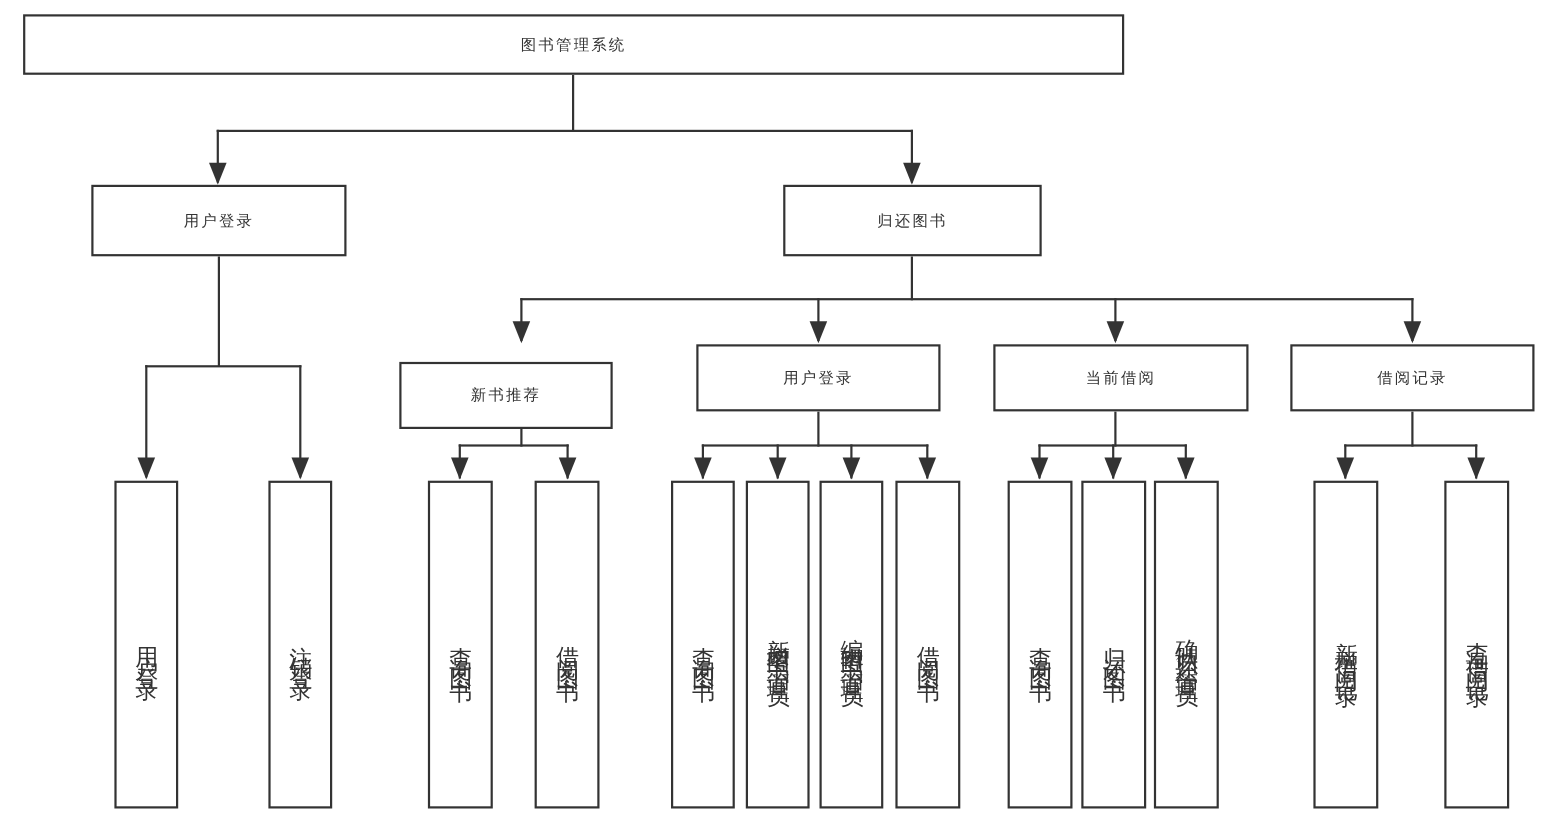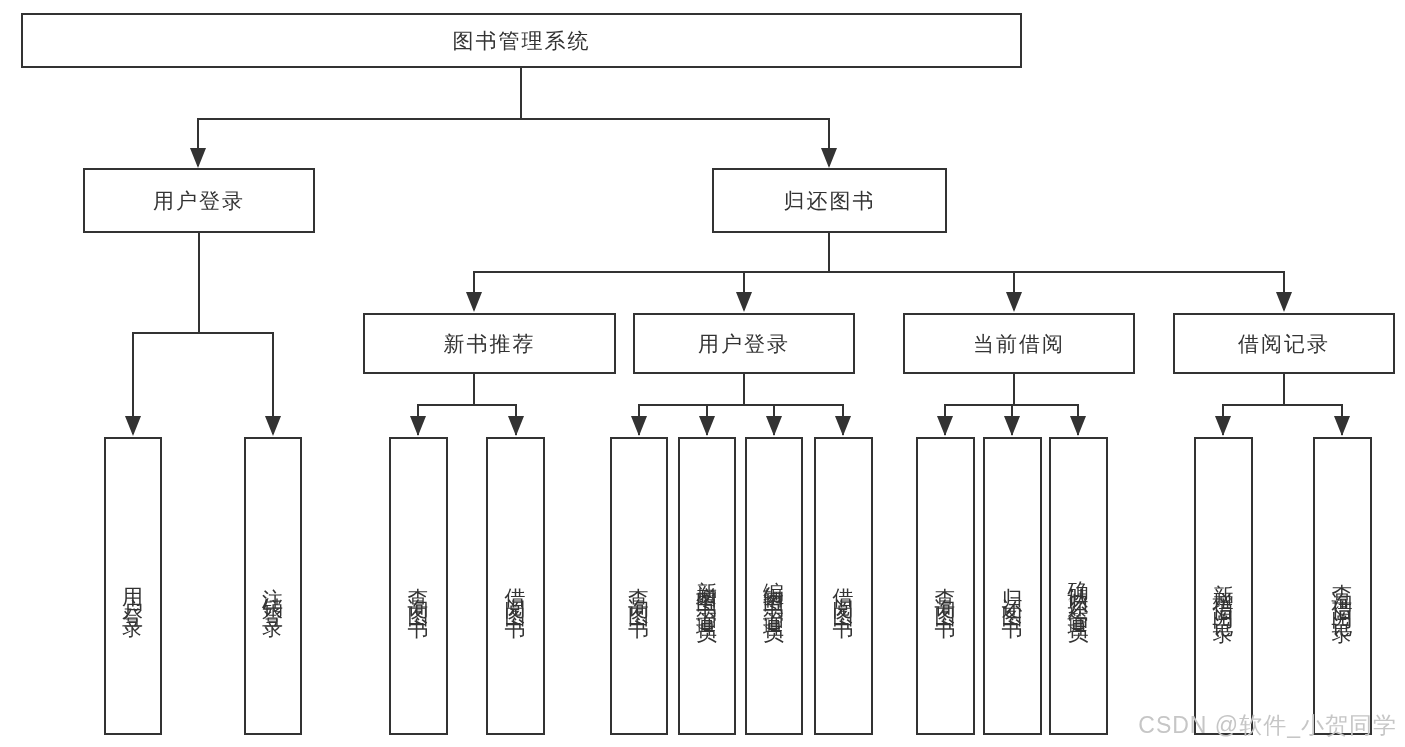--- a/index.html
+++ b/index.html
@@ -18,7 +18,7 @@
     position:absolute;box-sizing:border-box;
     border:2.5px solid var(--line);background:#fff;
     display:flex;align-items:center;justify-content:center;
-    color:var(--text);font-size:21px;letter-spacing:2px;
+    color:var(--text);font-size:14px;letter-spacing:2px;
     z-index:2;
   }
   .vbox{

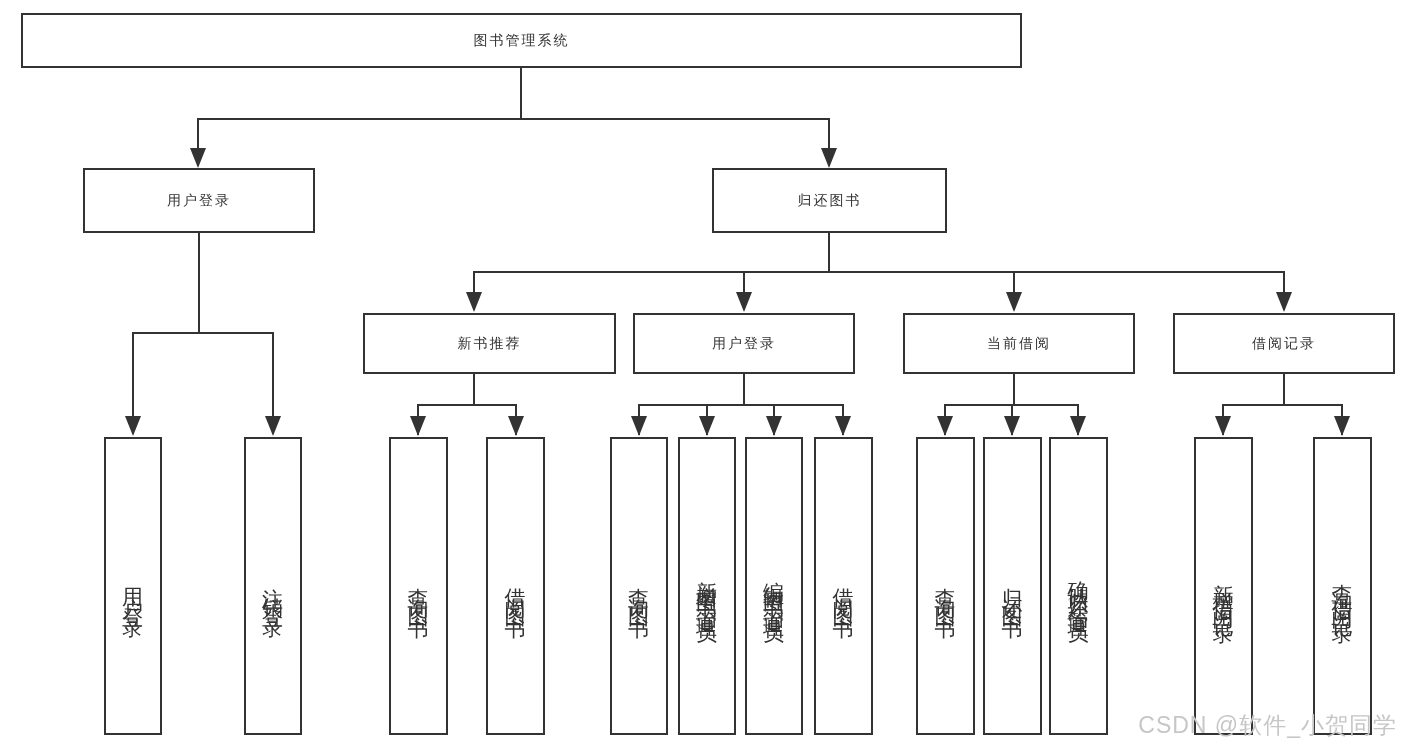--- a/index.html
+++ b/index.html
@@ -79,7 +79,7 @@
   <div class="vl" style="left:1283px;top:271px;height:39px;"></div>
   <div class="arr" style="left:1276px;top:292px;"></div>
 
-  <div class="box" style="left:363px;top:313px;width:253px;height:61px;">
+  <div class="box" style="left:363px;top:329px;width:194px;height:61px;">
     <span>新书推荐</span>
   </div>
   <div class="box" style="left:633px;top:313px;width:222px;height:61px;">

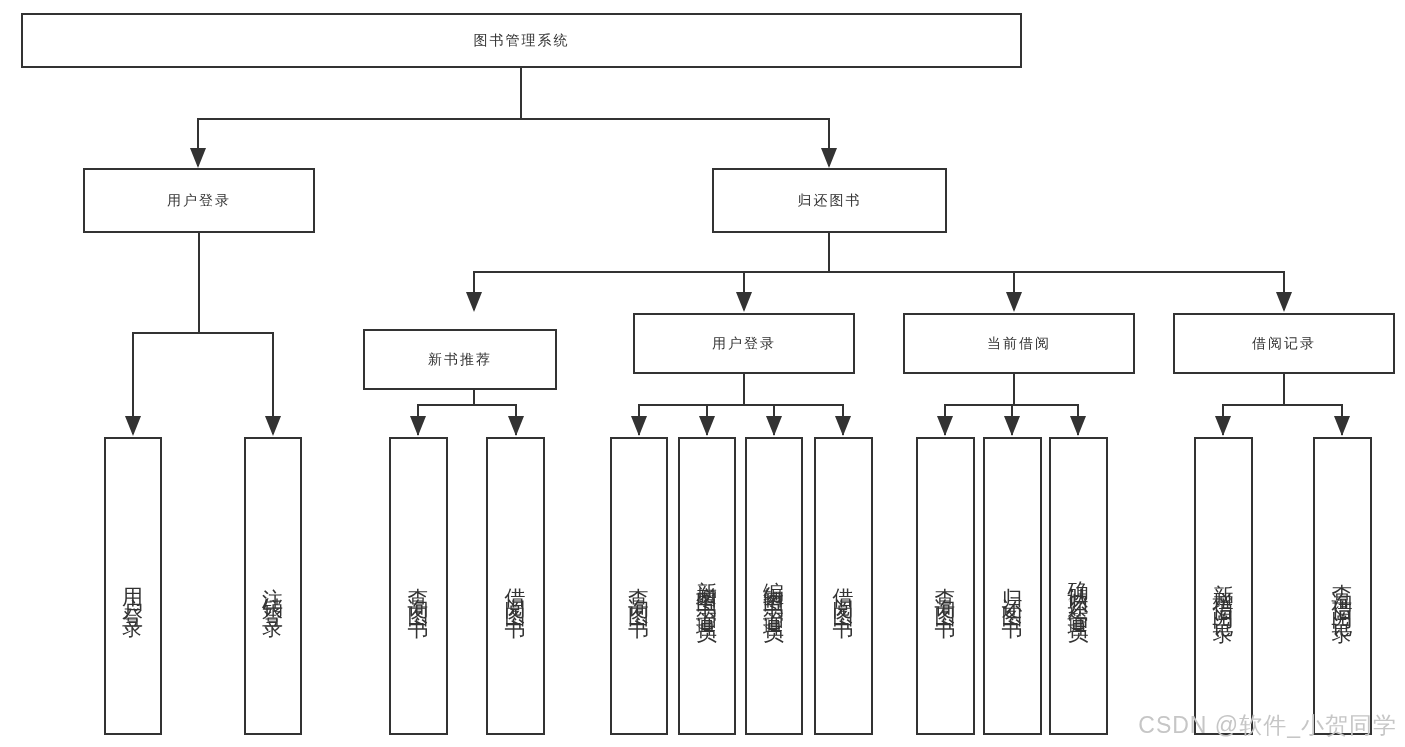--- a/index.html
+++ b/index.html
@@ -172,7 +172,6 @@
     <span>查询借阅记录</span>
   </div>
 
-  <div class="watermark">CSDN @软件_小贺同学</div>
 
 </div>
 

